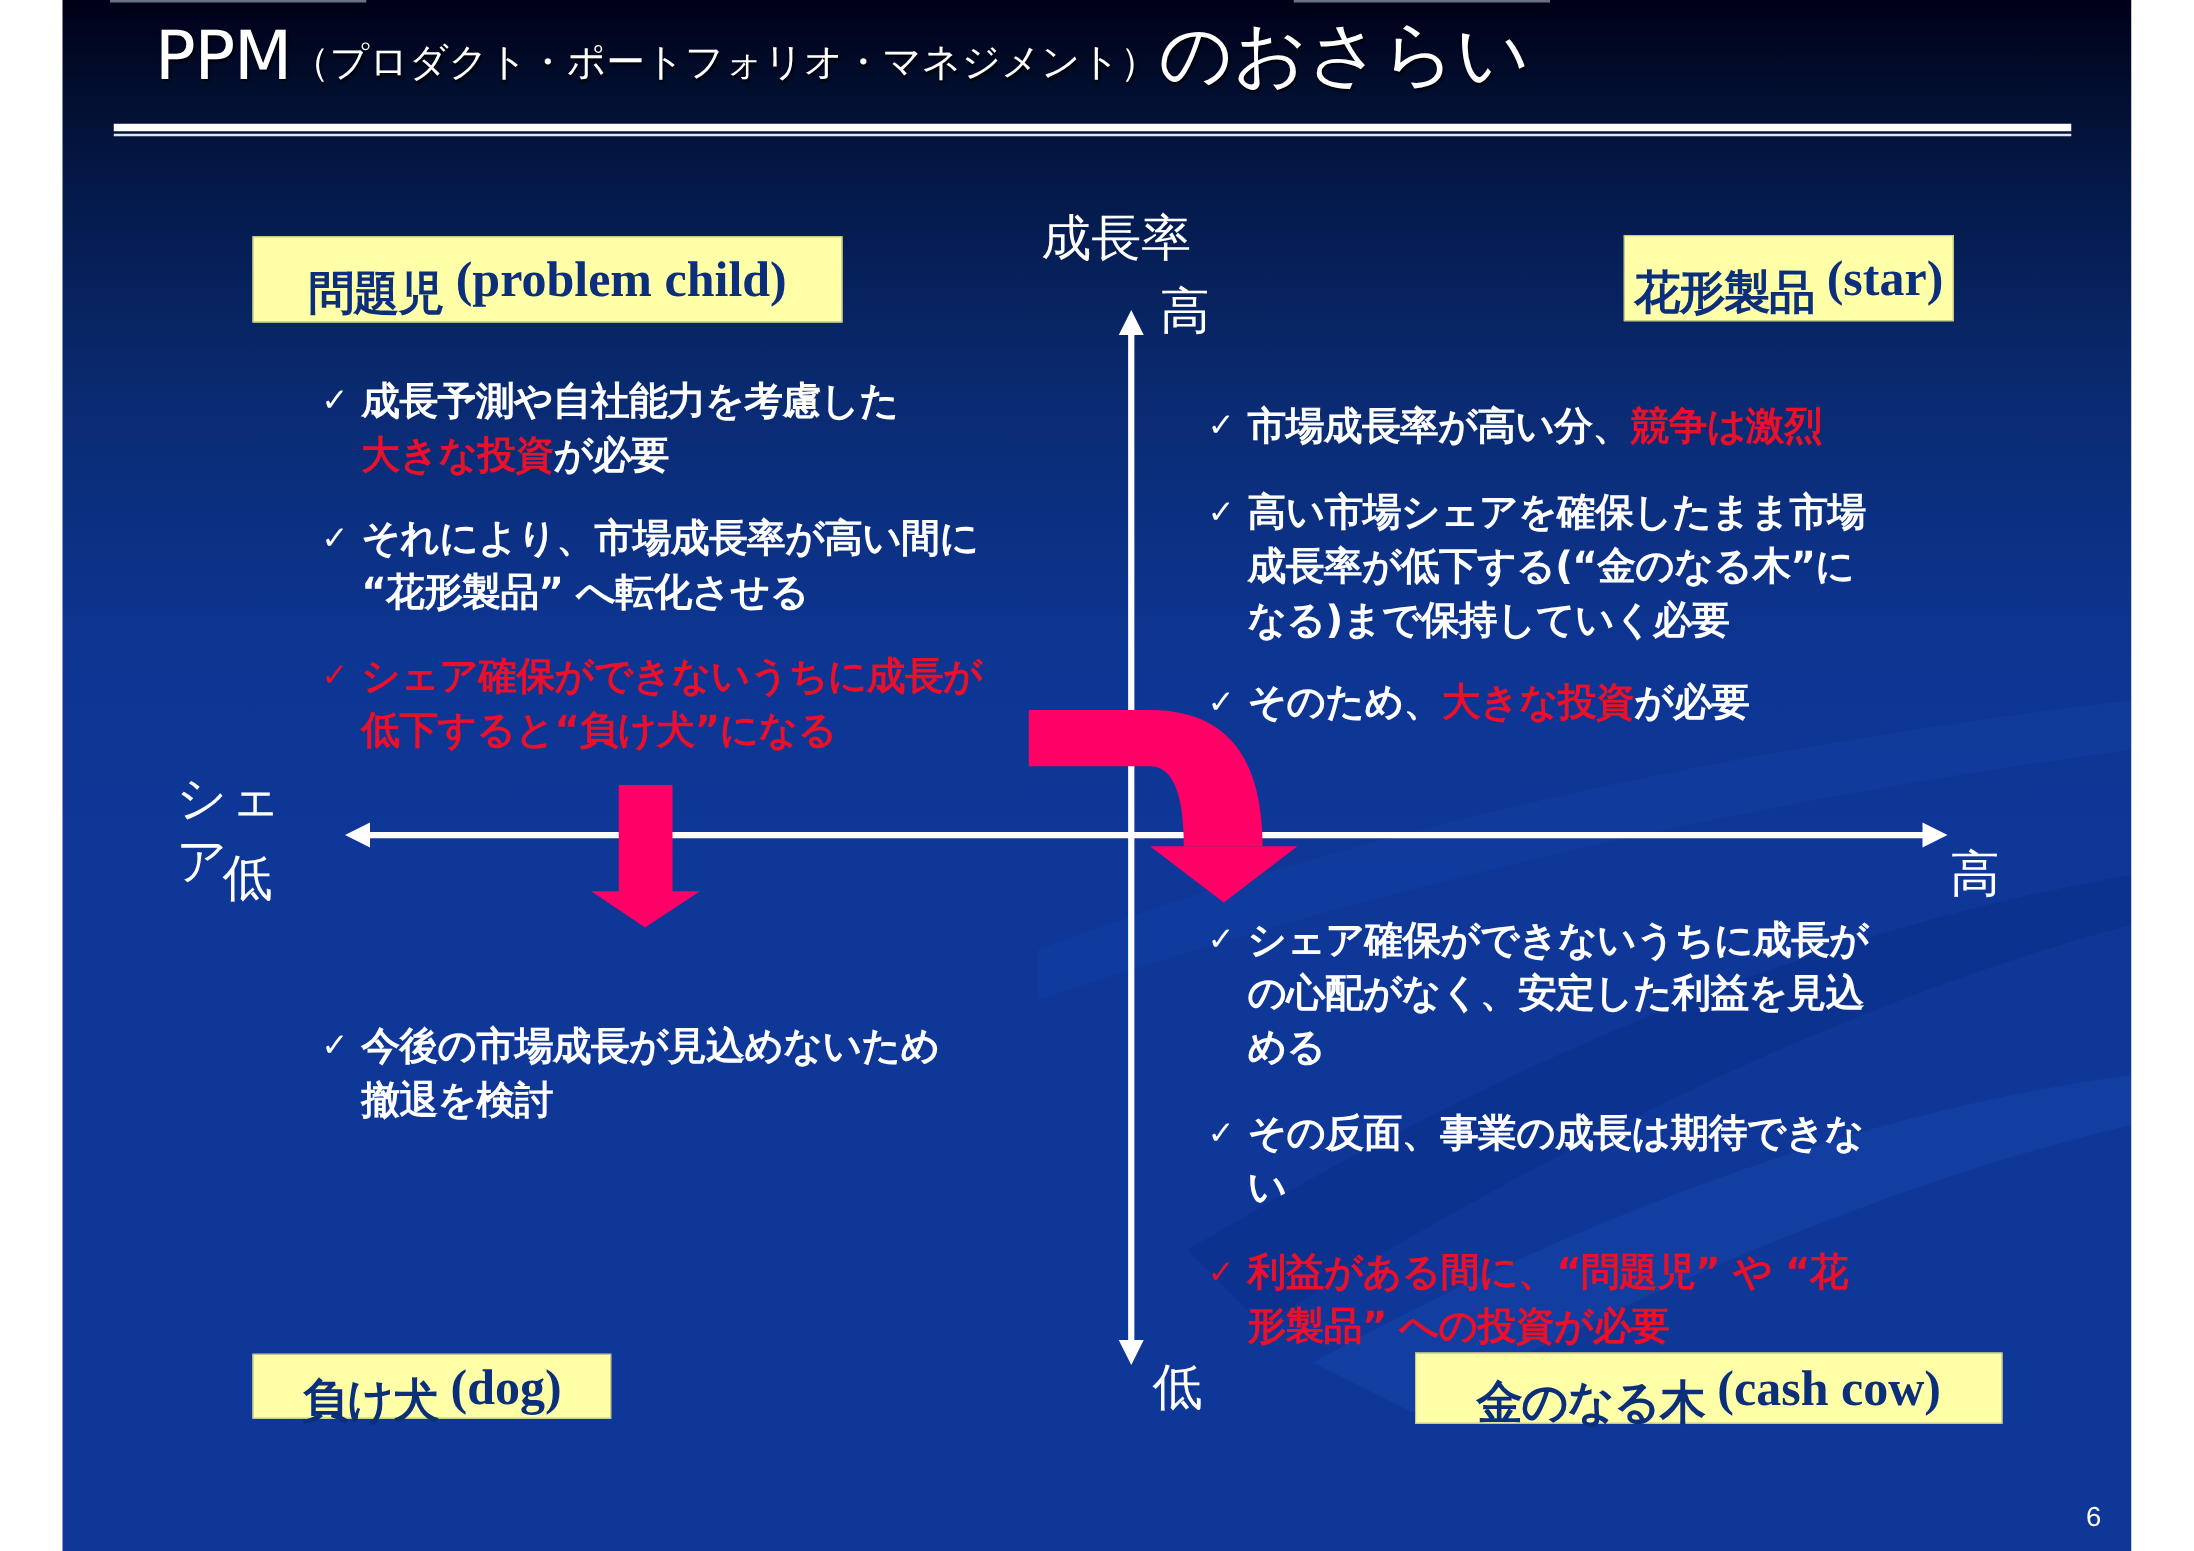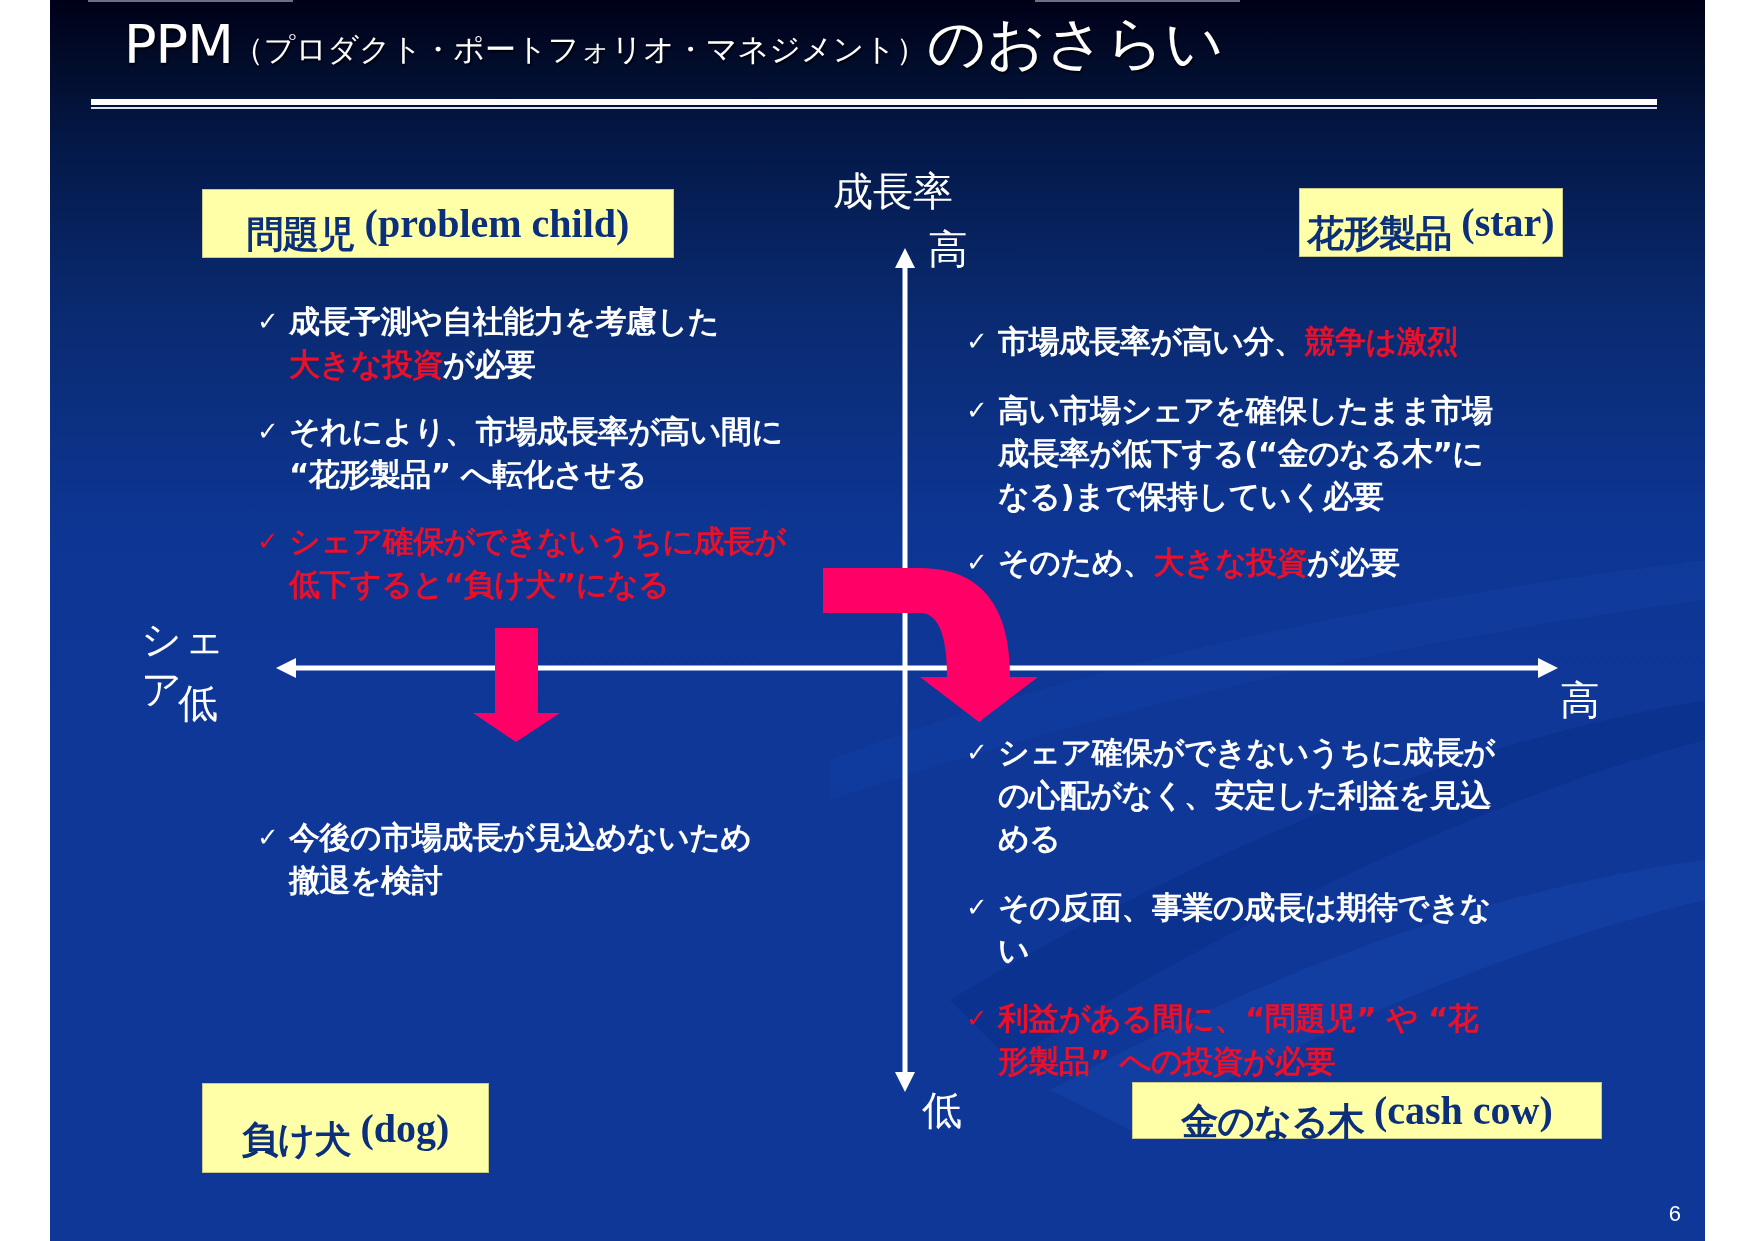--- a/index.html
+++ b/index.html
@@ -88,7 +88,7 @@
     <span class="jp">花形製品</span>
       <span>(star)</span>
   </div>
-  <div class="qbox" style="left:152px;top:1083px;width:287px;height:90px;">
+  <div class="qbox" style="left:152px;top:1083px;width:287px;height:52px;">
     <span class="jp">負け犬</span>
       <span>(dog)</span>
   </div>

